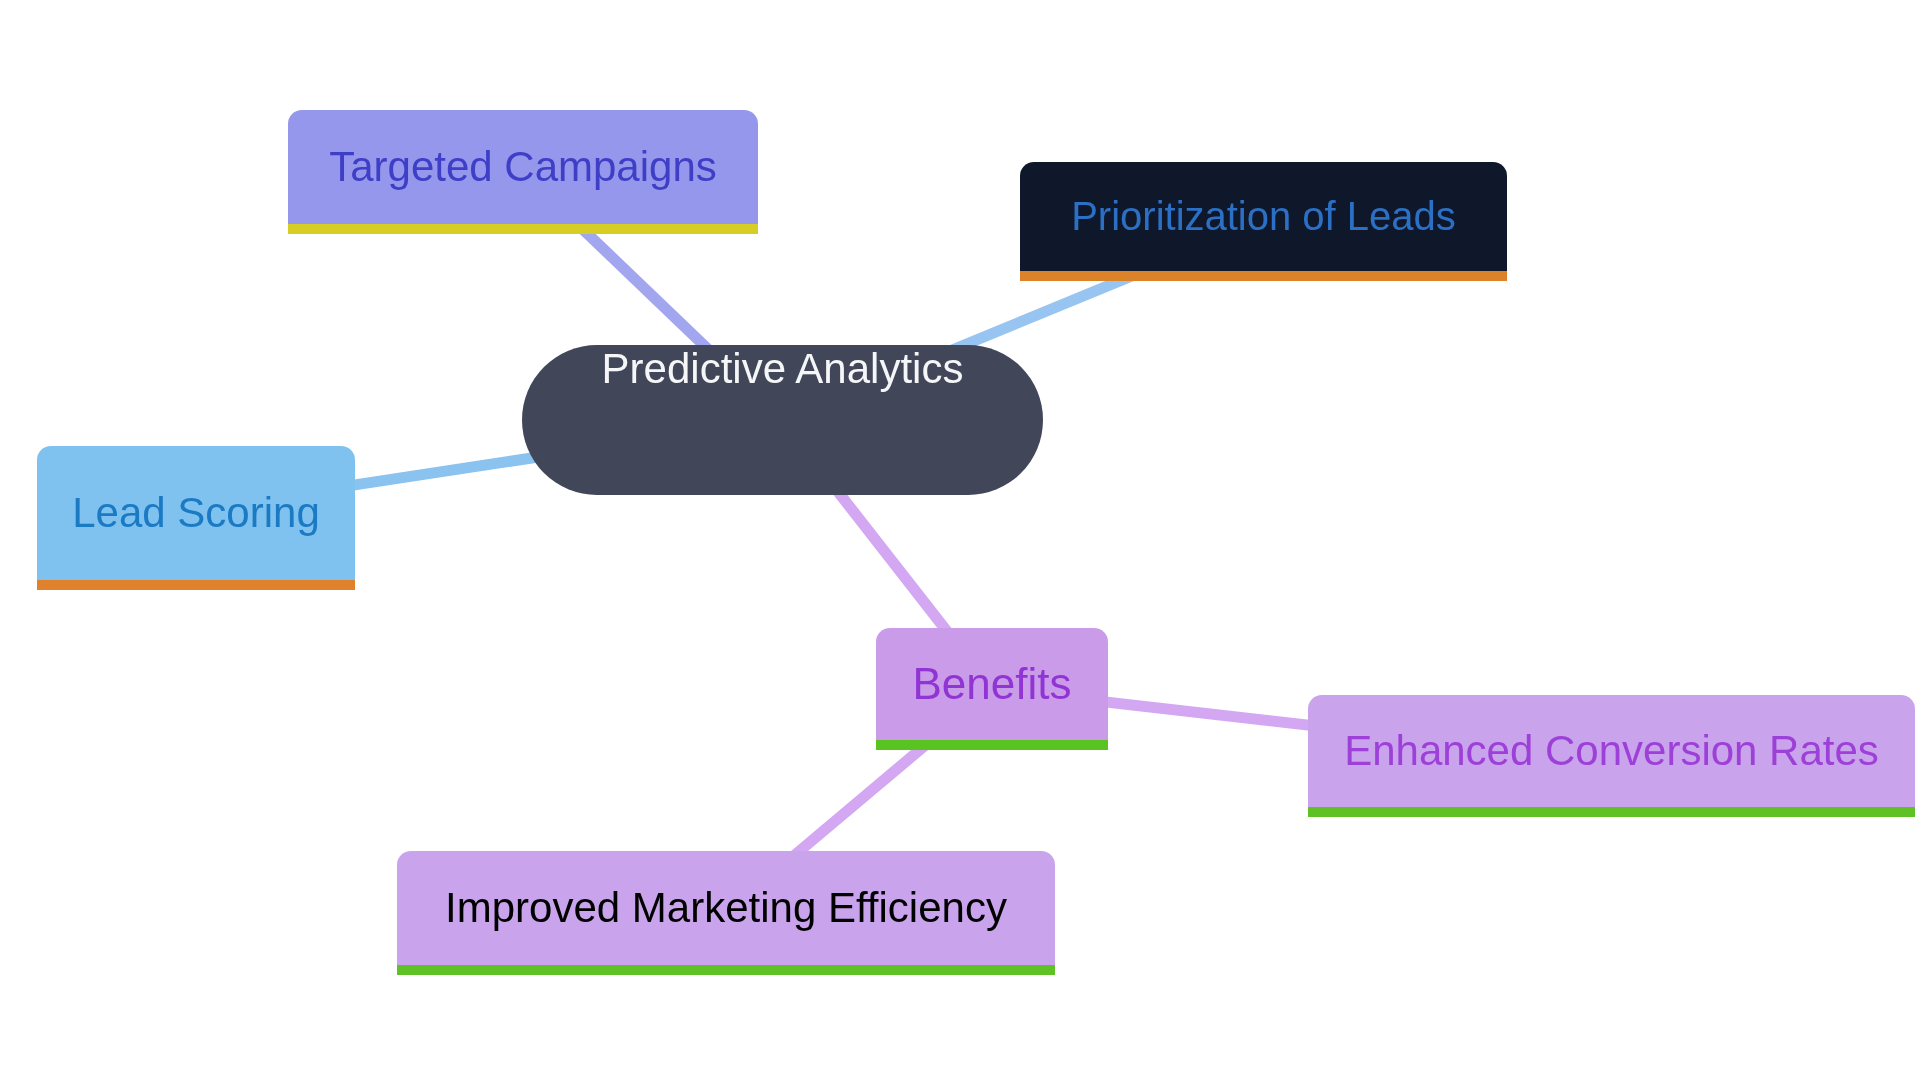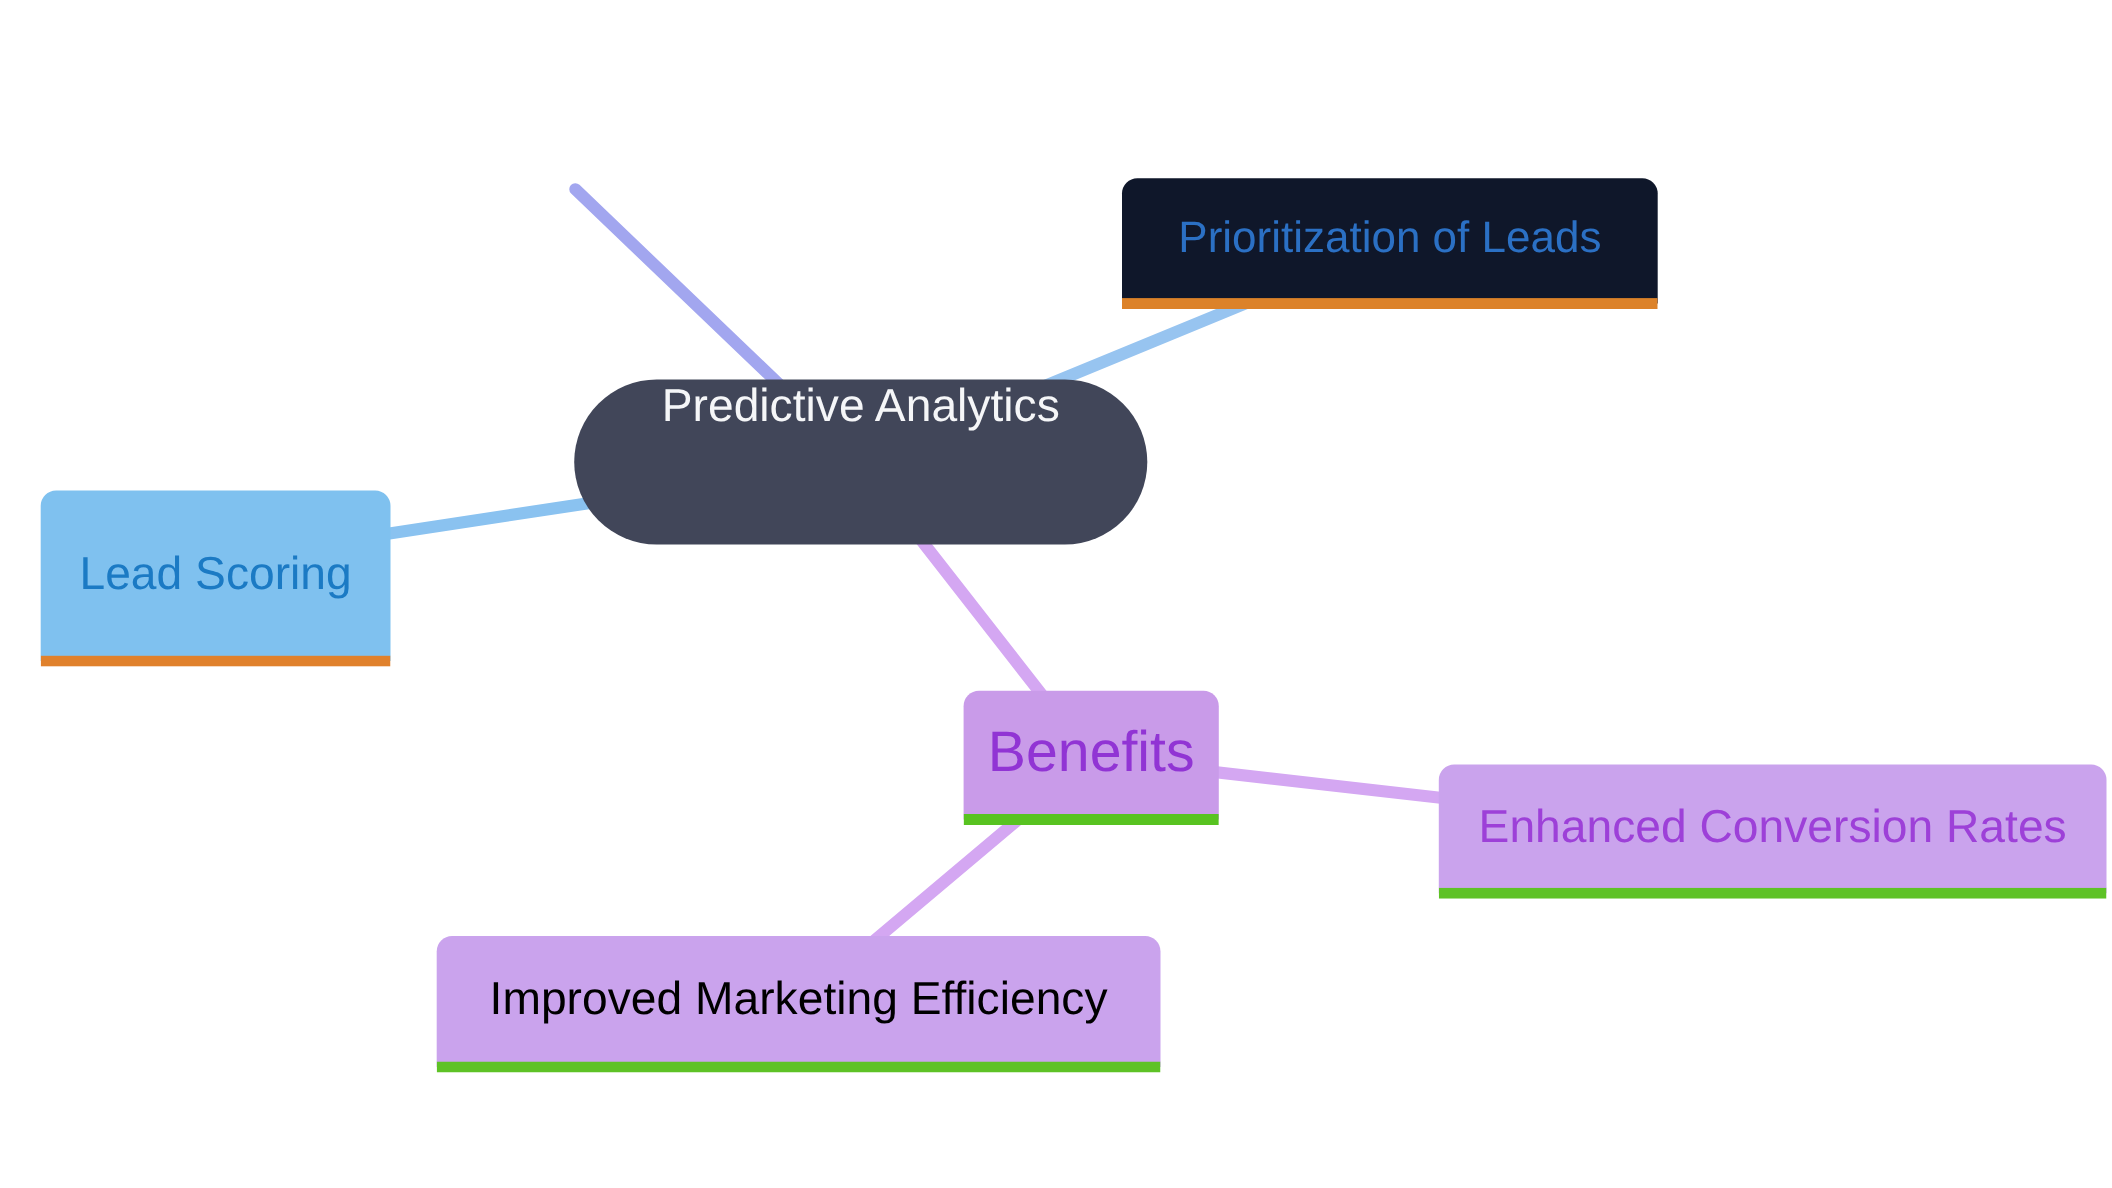--- a/index.html
+++ b/index.html
@@ -93,6 +93,9 @@
     <line x1="992" y1="689" x2="726" y2="913" stroke="#d4a7f2" stroke-width="11" stroke-linecap="round"></line>
   </svg>
 
+  <div class="node node-targeted-campaigns">
+    <span>Targeted Campaigns</span>
+  </div>
 
   <div class="node node-prioritization-of-leads">
     <span>Prioritization of Leads</span>

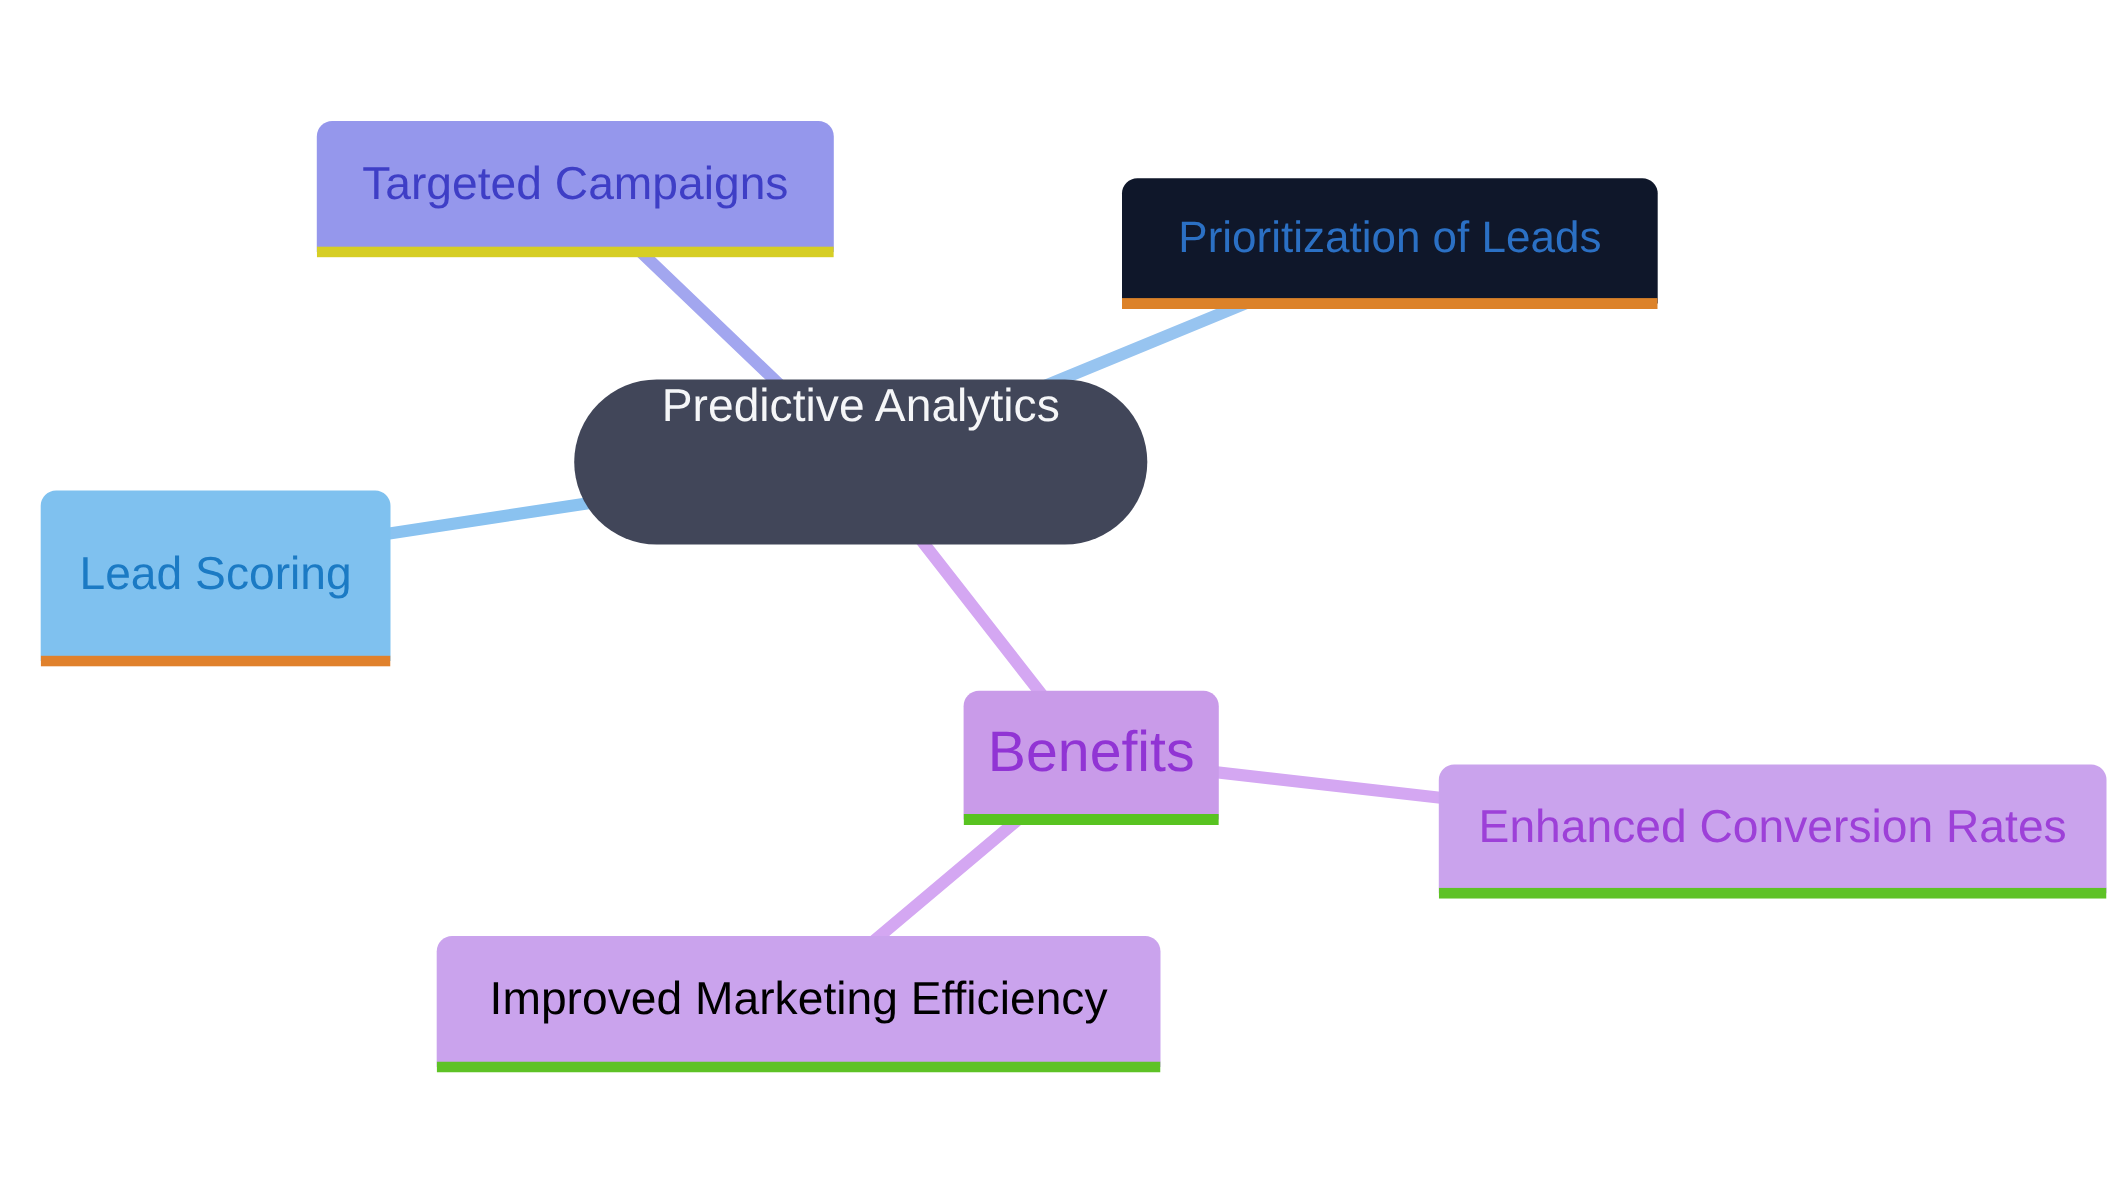--- a/index.html
+++ b/index.html
@@ -58,7 +58,7 @@
     border-bottom: 10px solid #dc8229;
   }
   .node-lead-scoring {
-    left: 37px; top: 446px; width: 318px; height: 160px;
+    left: 37px; top: 446px; width: 318px; height: 144px;
     background: #7fc1ef; color: #1b7ac4; font-size: 42px;
     border-bottom: 10px solid #e0812c;
   }

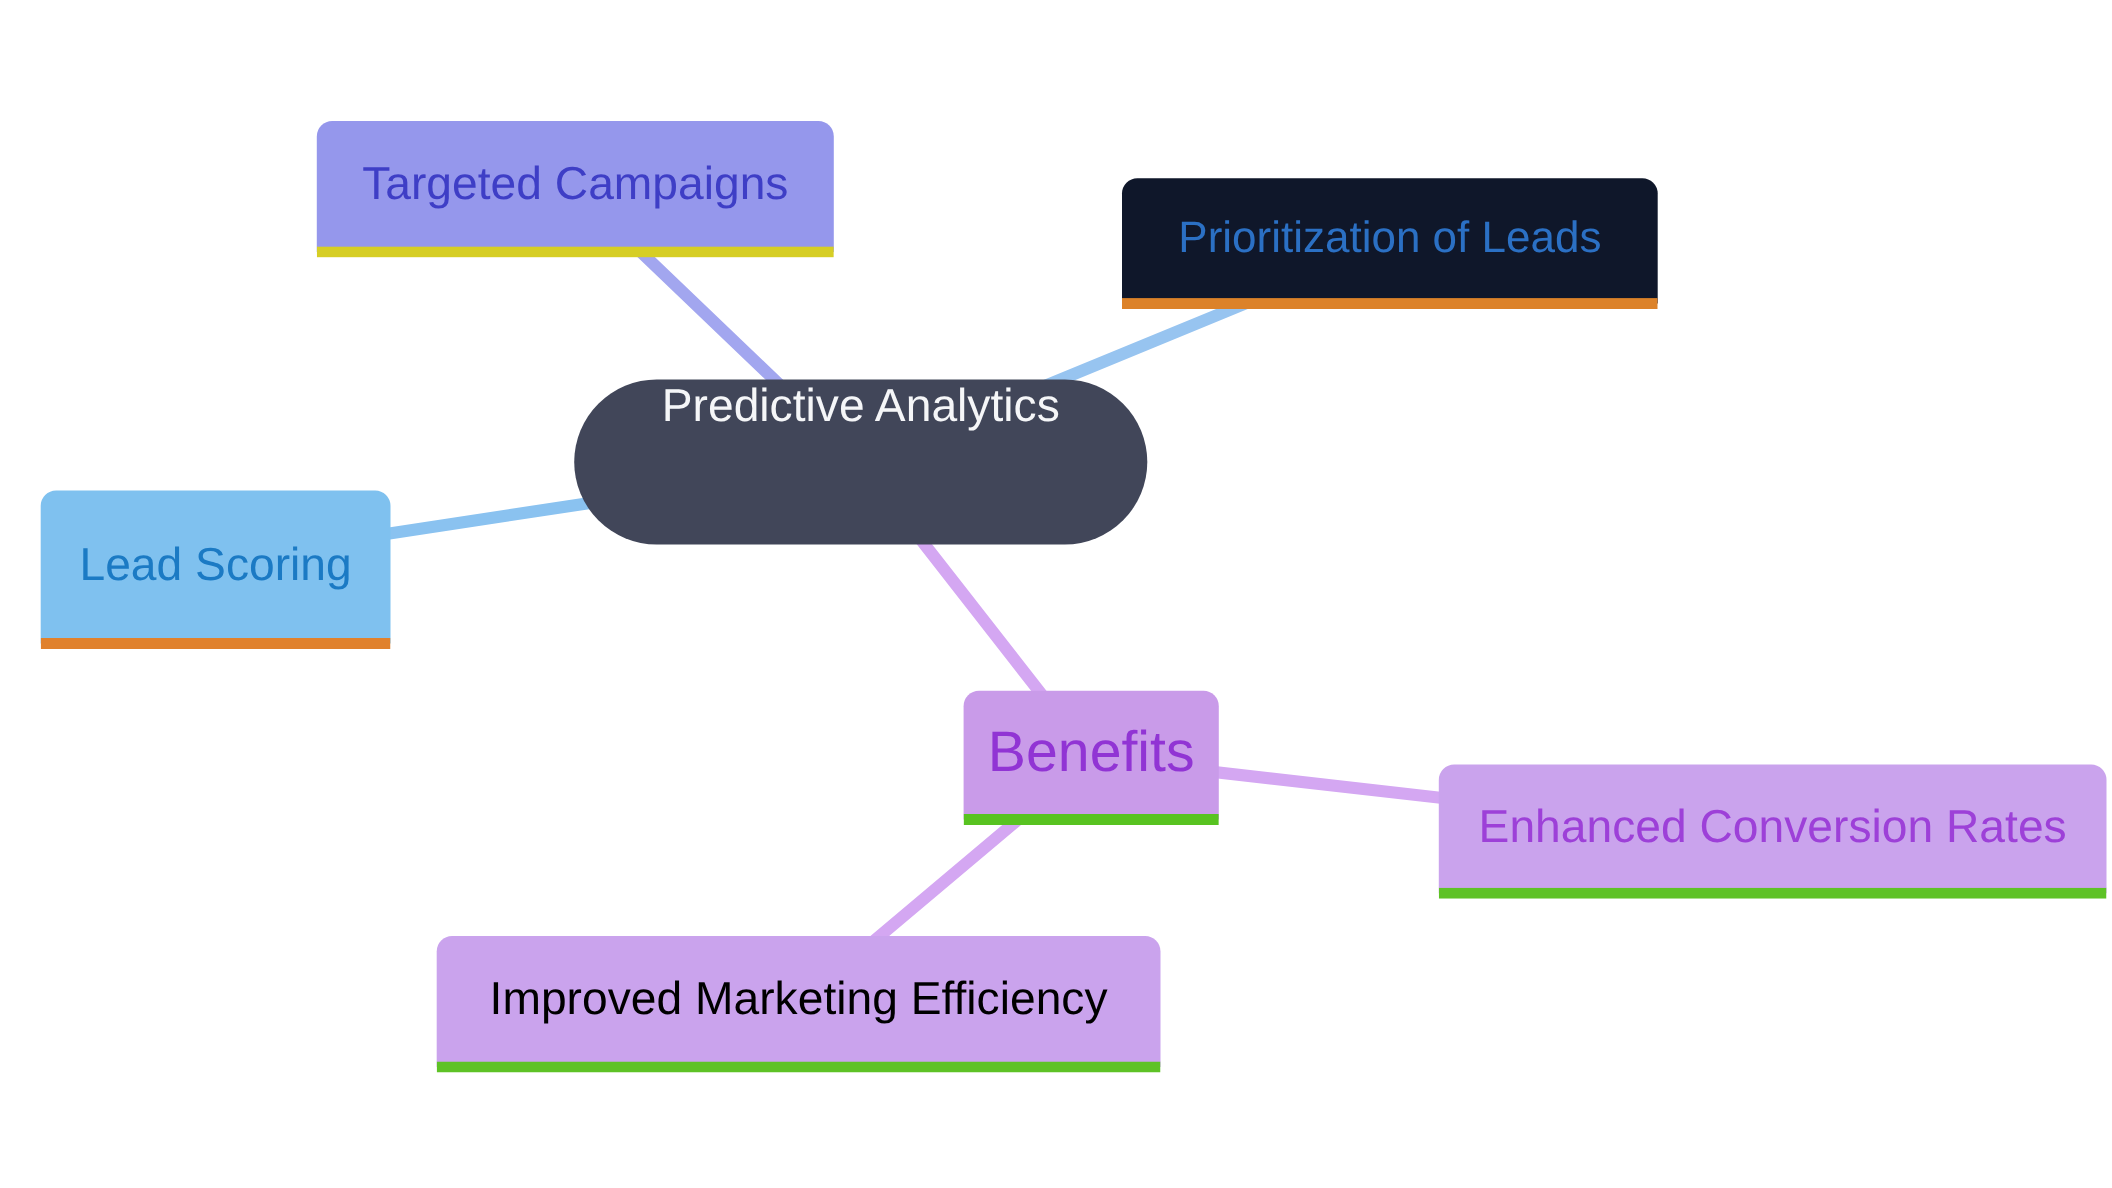--- a/index.html
+++ b/index.html
@@ -64,7 +64,7 @@
   }
   .node-benefits {
     left: 876px; top: 628px; width: 232px; height: 122px;
-    background: #c99be9; color: #9134d4; font-size: 52px;
+    background: #c99be9; color: #9134d4; font-size: 44px;
     border-bottom: 10px solid #58c321;
   }
   .node-enhanced-conversion-rates {

